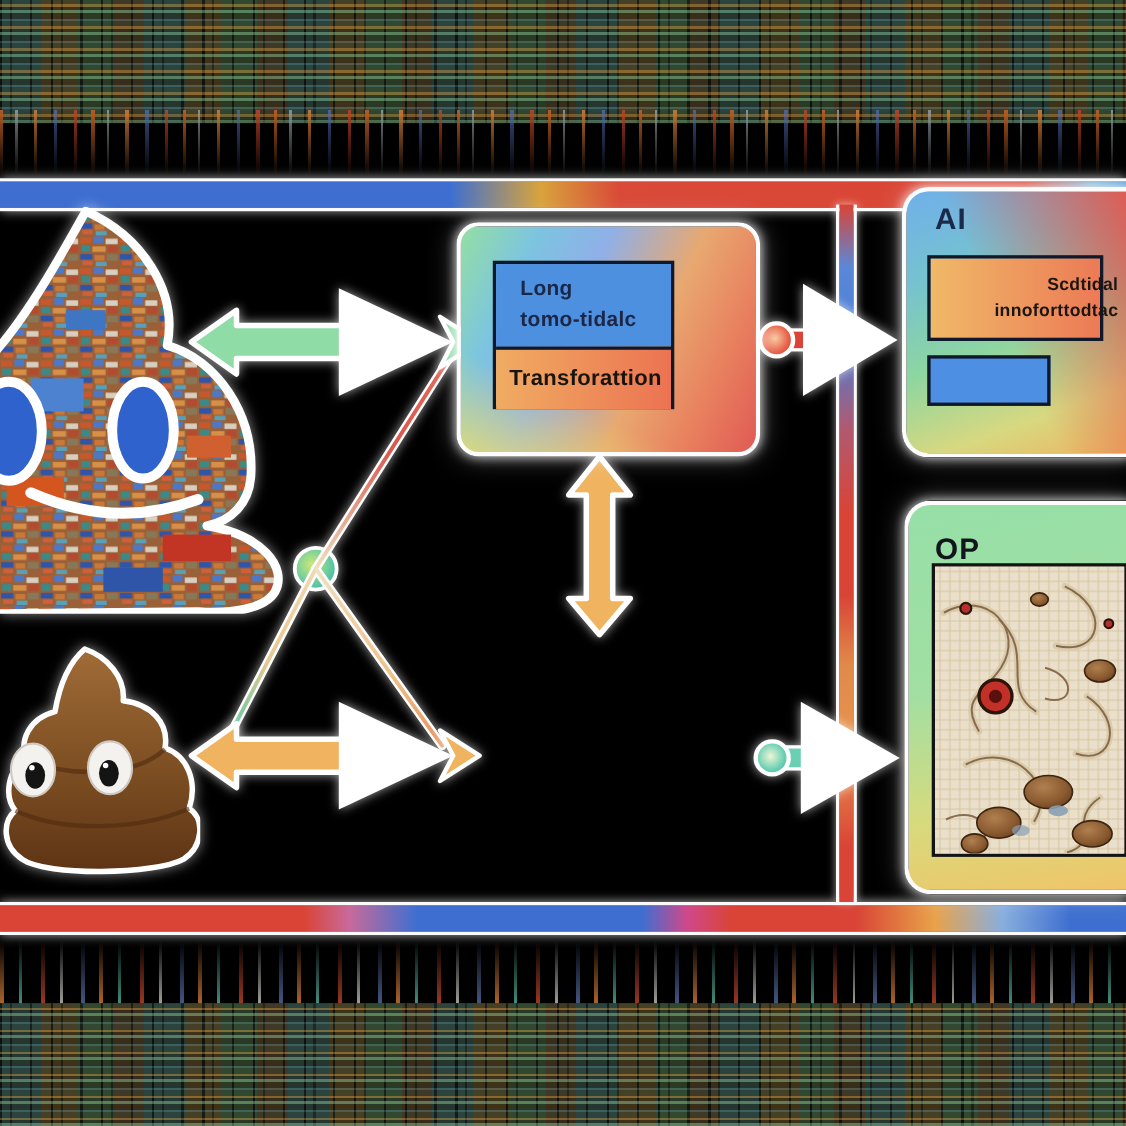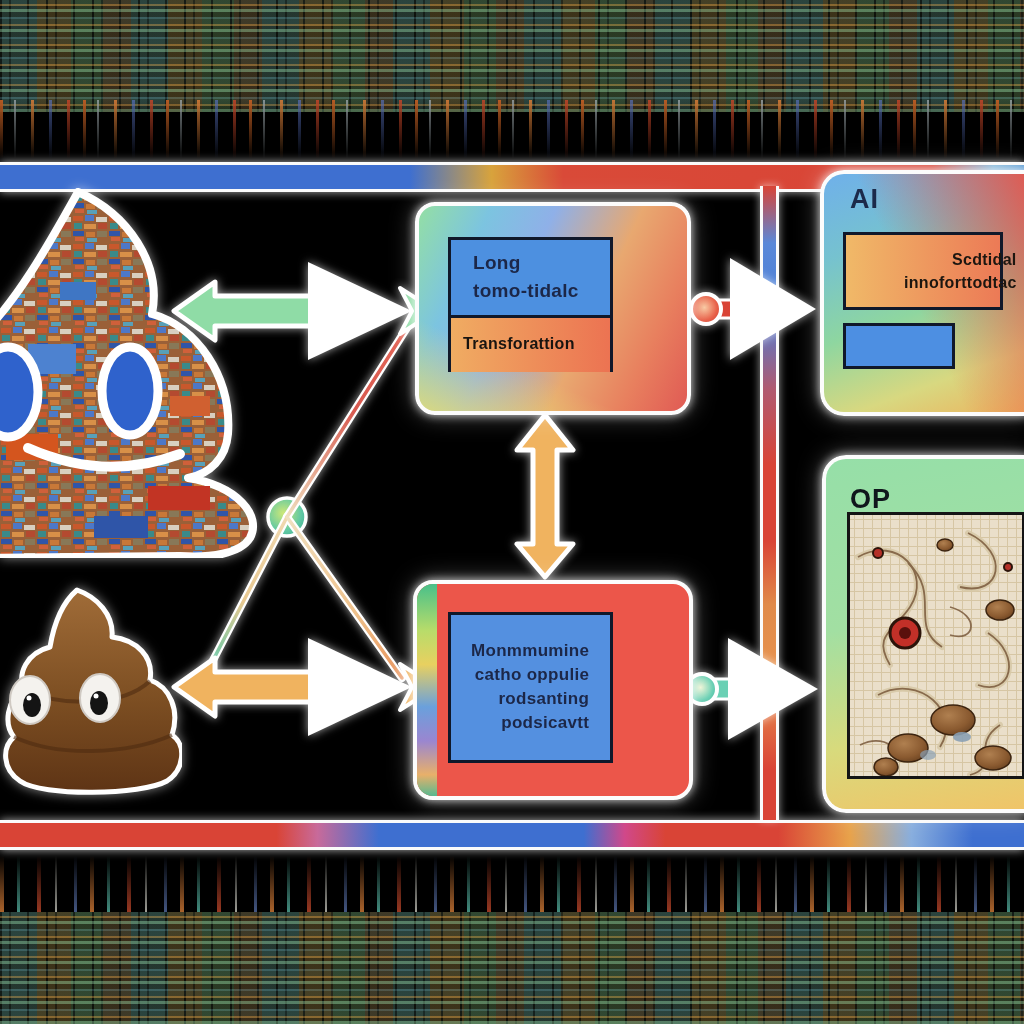--- a/index.html
+++ b/index.html
@@ -245,7 +245,7 @@
         <div class="abs node-text" style="left:22px;top:38px;">tomo-tidalc</div>
       </div>
       <div id="tb-orange" class="abs">
-        <div class="abs node-text dark-text" style="left:12px;top:13px;font-size:16px;">Transforattion</div>
+        <div class="abs node-text dark-text" style="left:12px;top:13px;font-size:20px;">Transforattion</div>
       </div>
     </div>
   </div>

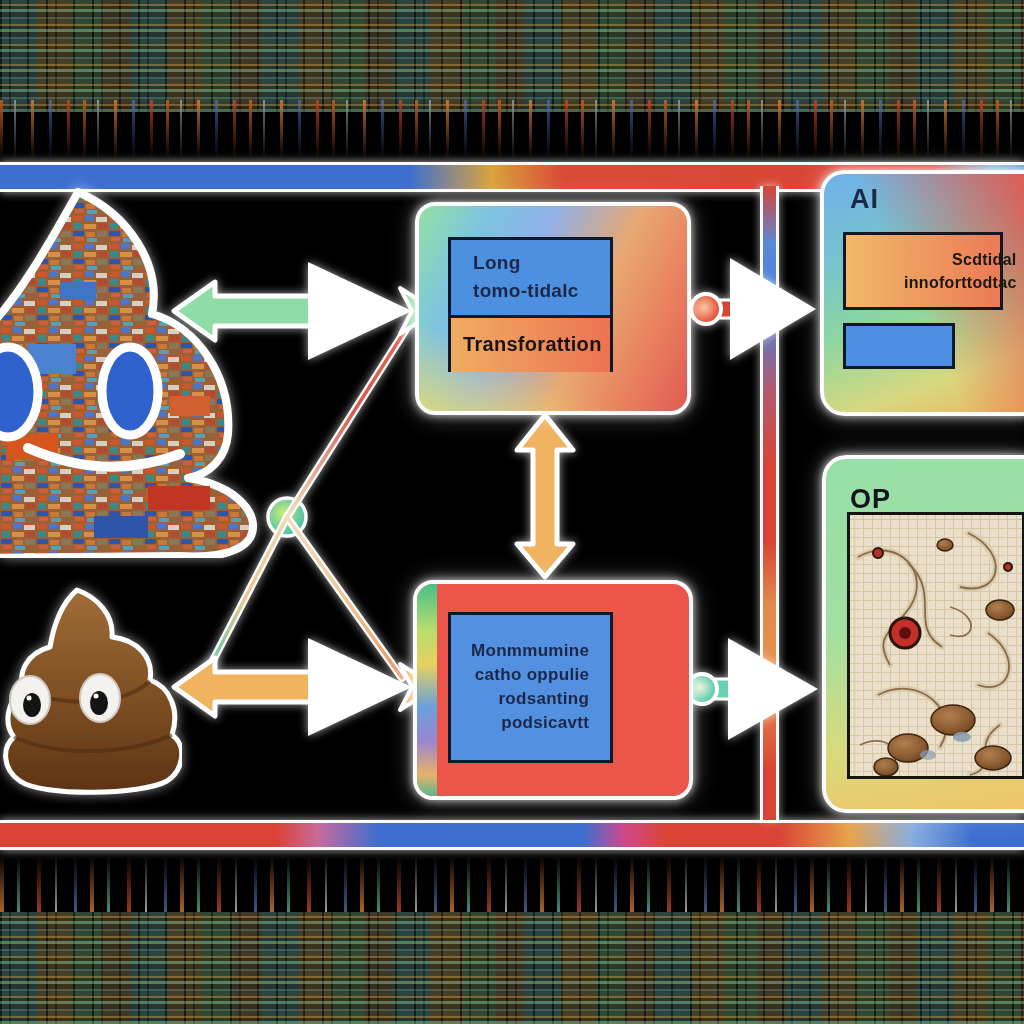--- a/index.html
+++ b/index.html
@@ -250,17 +250,6 @@
     </div>
   </div>
 
-  <div id="box-bottom" class="abs node">
-    <div class="abs rainbow-strip"></div>
-    <div id="mb-inner" class="abs inner-rect">
-      <div class="abs node-text" style="left:20px;top:24px;font-size:17px;line-height:24px;">
-        <div>Monmmumine</div>
-        <div>catho oppulie</div>
-        <div>rodsanting</div>
-        <div>podsicavtt</div>
-      </div>
-    </div>
-  </div>
 
   <div id="panel-ai" class="abs node">
     <div class="abs panel-title" style="left:26px;top:10px;color:#1c2a4a;">AI</div>

